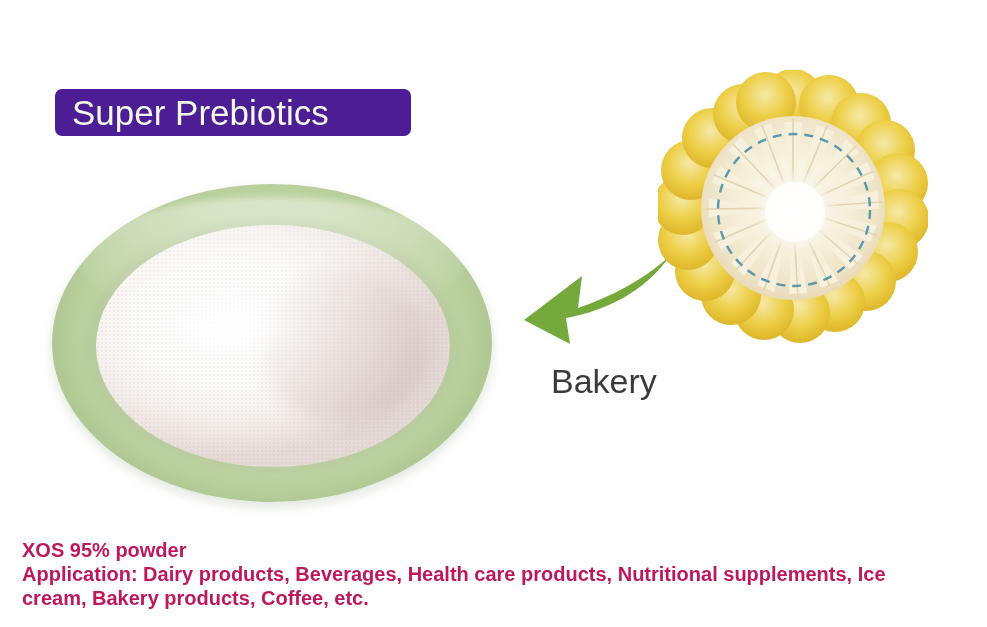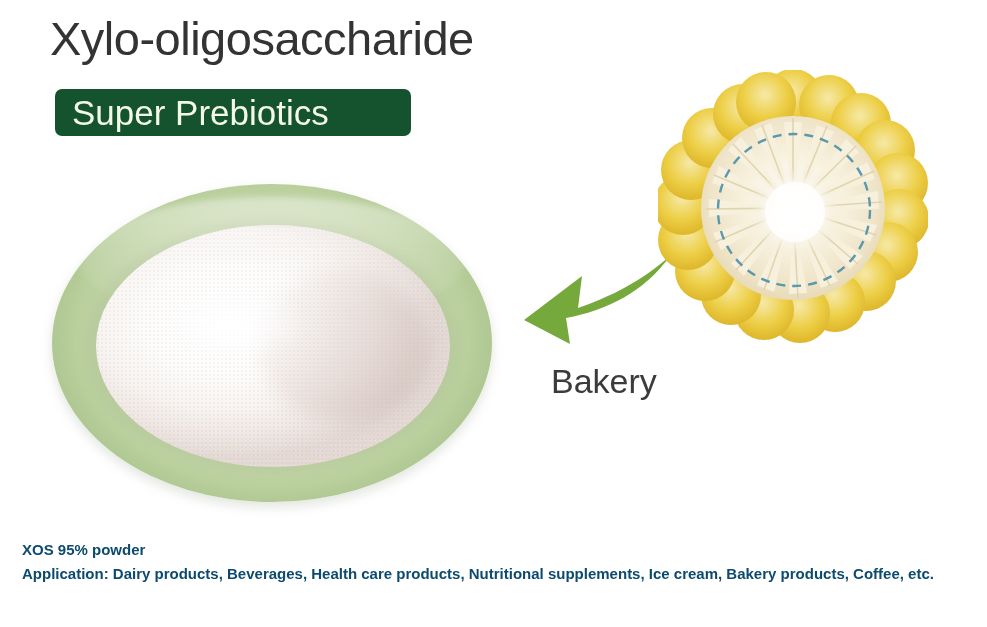--- a/index.html
+++ b/index.html
@@ -194,7 +194,6 @@
 
 <div id="canvas">
 
-  <div id="product-title">Xylo-oligosaccharide</div>
 
   <div id="prebiotics-badge">
     <span class="badge-text">Super Prebiotics</span>

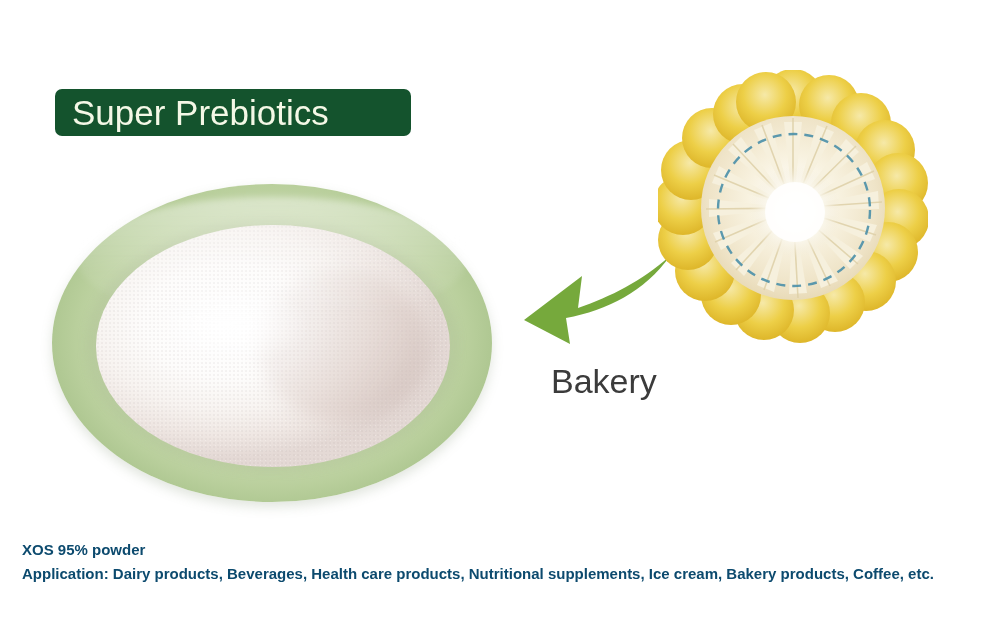--- a/index.html
+++ b/index.html
@@ -37,7 +37,7 @@
     top: 89px;
     width: 356px;
     height: 47px;
-    background: #14532d;
+    background: #4c1d95;
     border-radius: 7px;
     box-sizing: border-box;
   }

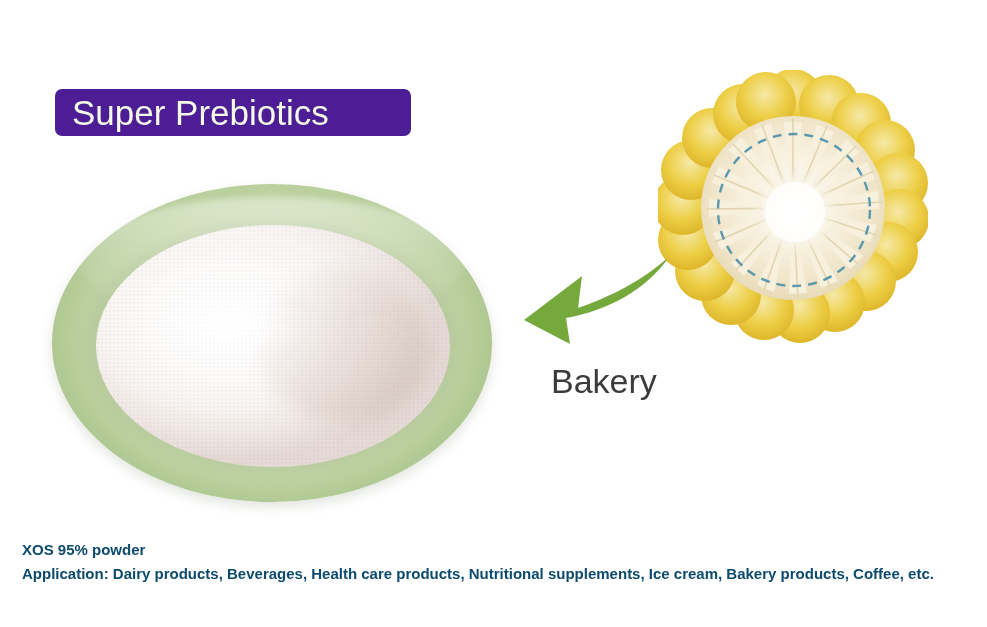--- a/index.html
+++ b/index.html
@@ -179,8 +179,8 @@
     left: 22px;
     top: 538px;
     width: 930px;
-    color: #0c4a6e;
-    font-size: 15px;
+    color: #be185d;
+    font-size: 20px;
     font-weight: bold;
     line-height: 24px;
   }

